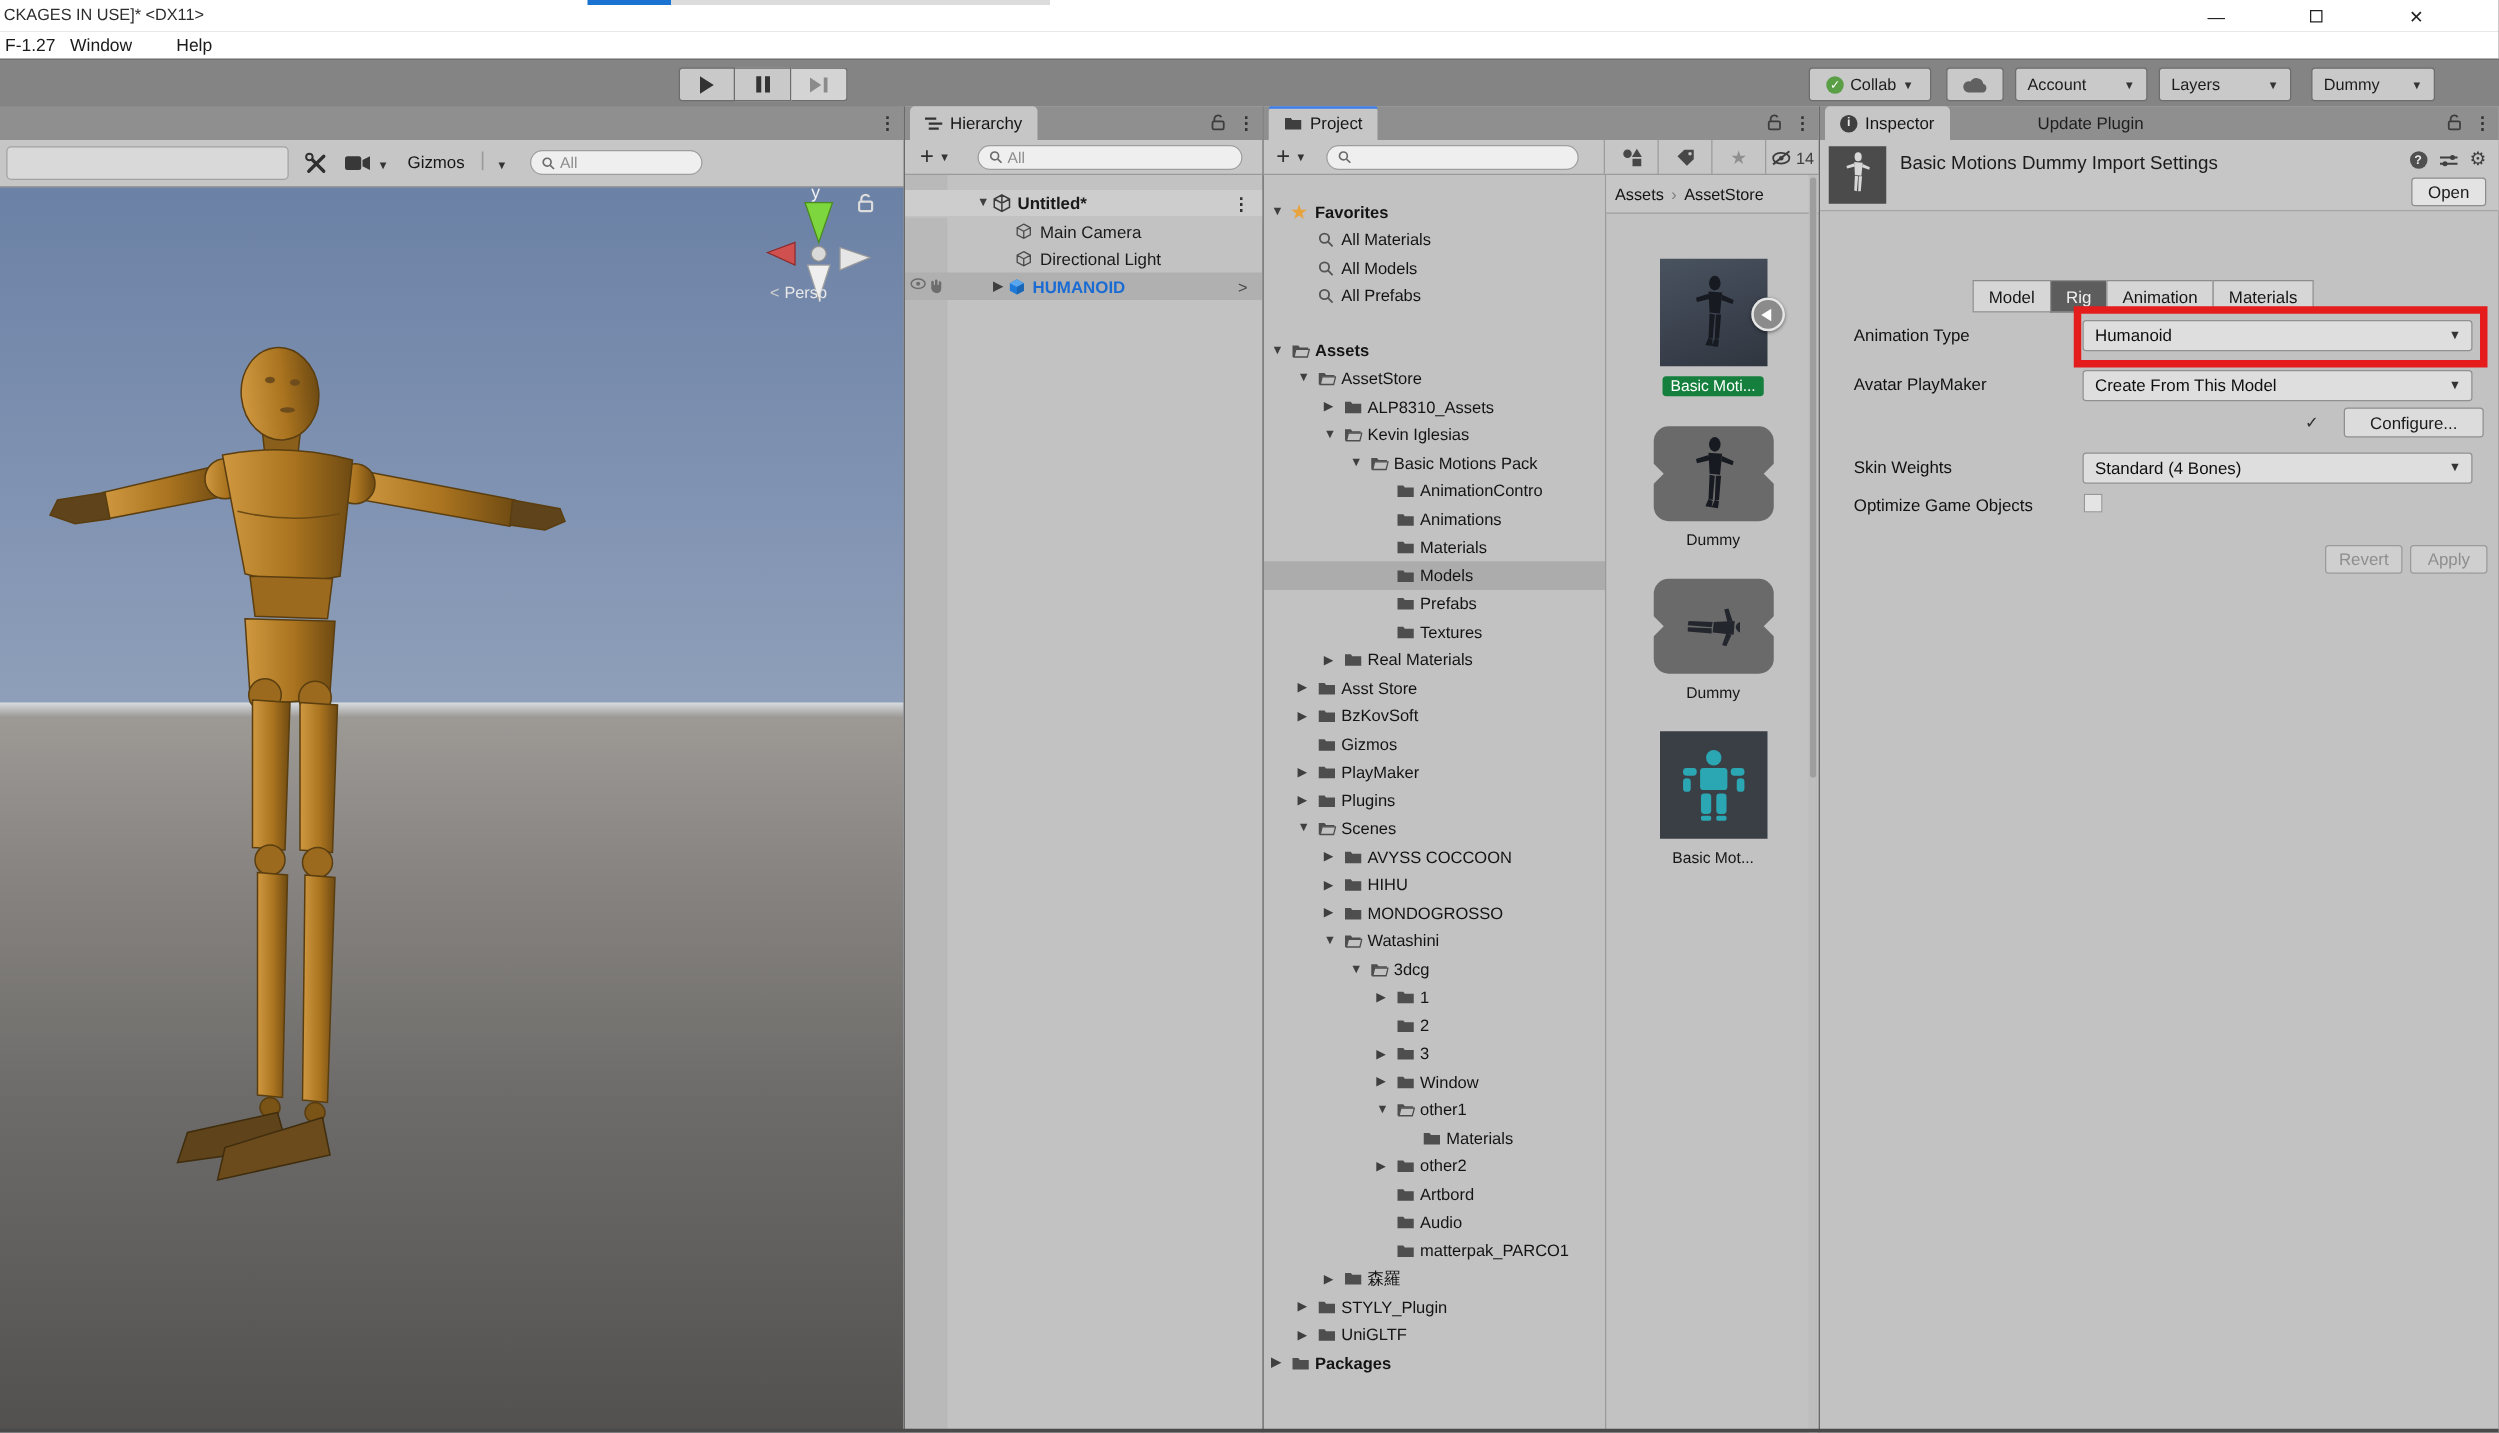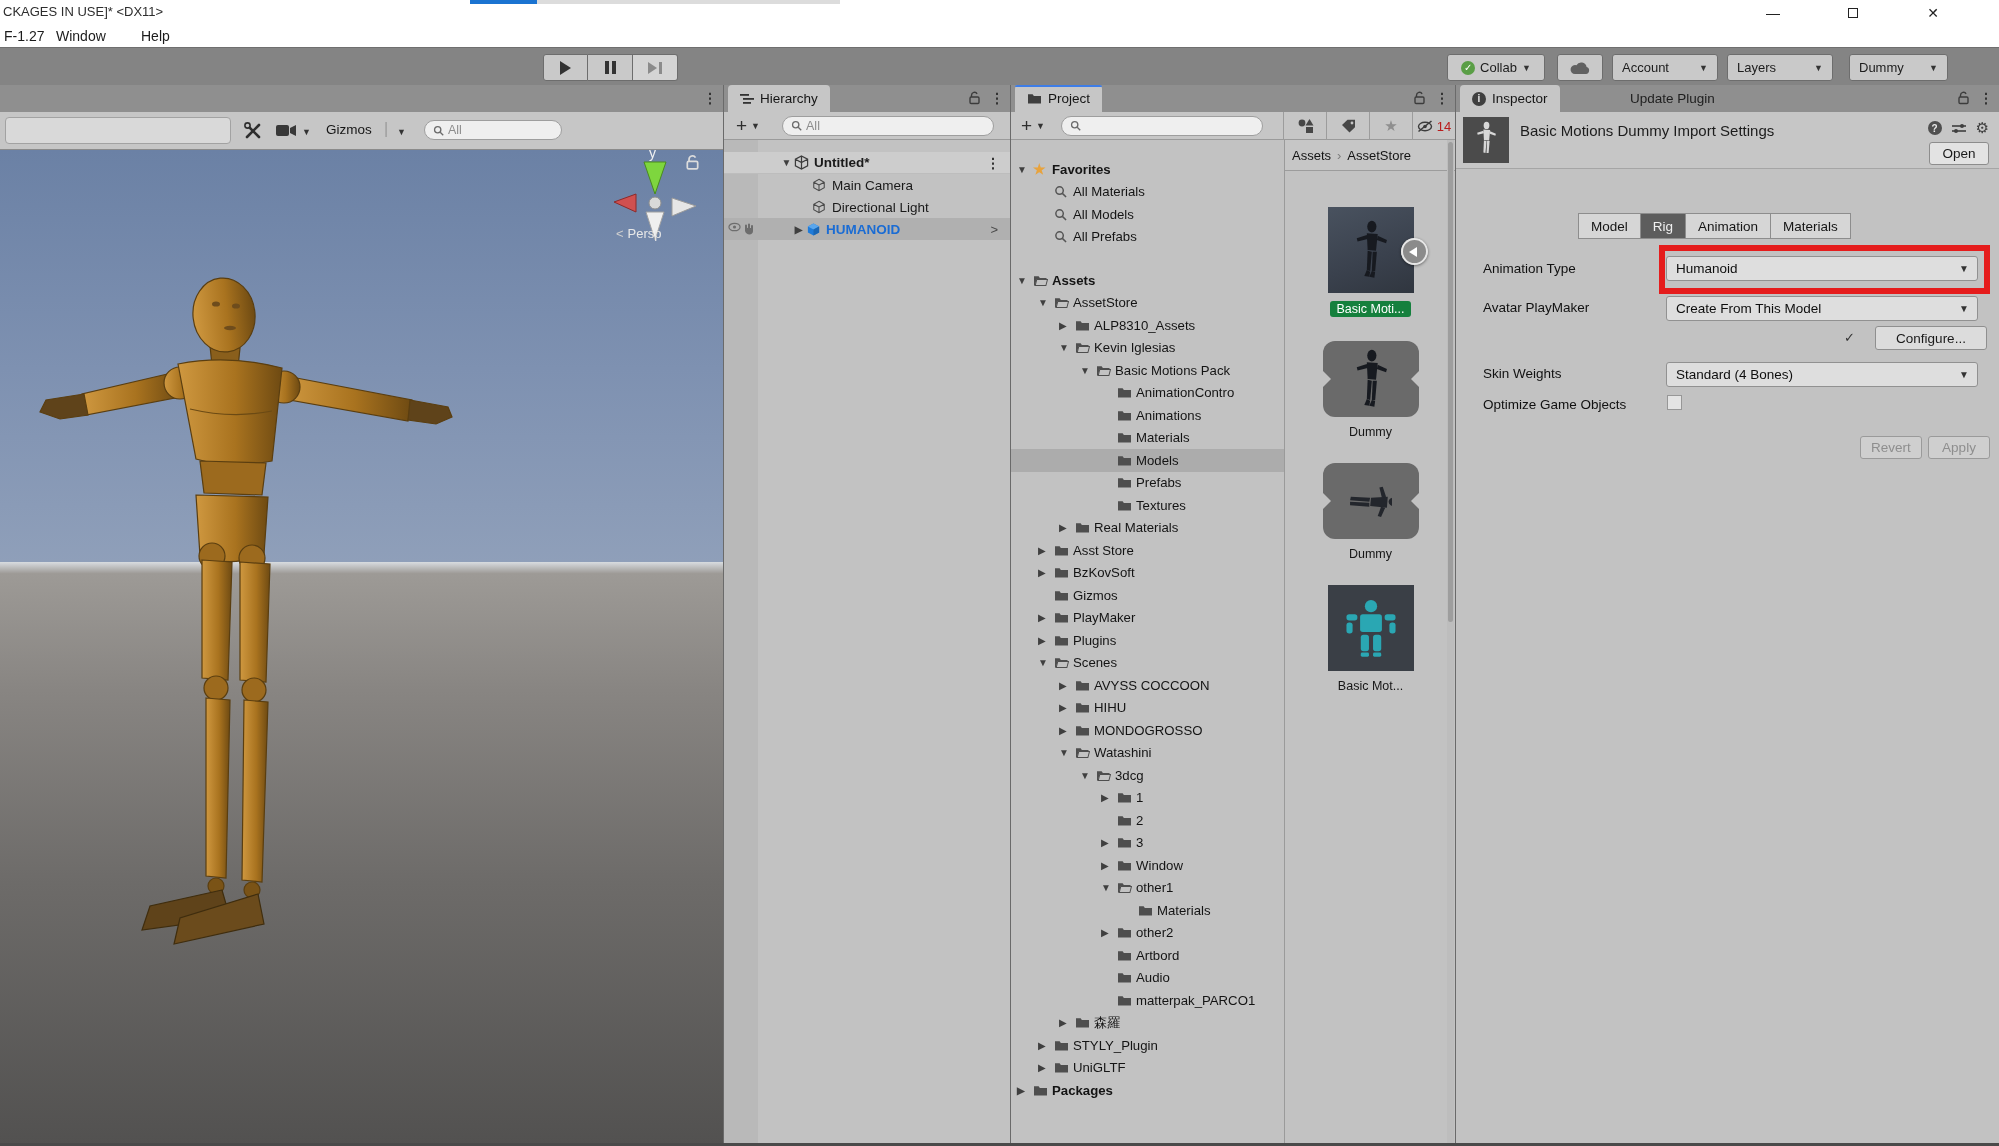--- a/index.html
+++ b/index.html
@@ -431,7 +431,7 @@
         <circle cx="8" cy="6.5" r="1.8" fill="#3c3c3c"></circle>
         <line x1="1.5" y1="11.5" x2="14.5" y2="1" stroke="#3c3c3c" stroke-width="1.6"></line>
       </svg>
-      <span style="font-size:13px;color:#b91c1c;">14</span>
+      <span style="font-size:13px;color:#404040;">14</span>
     </div>
   </div>
   <div id="tree-col">

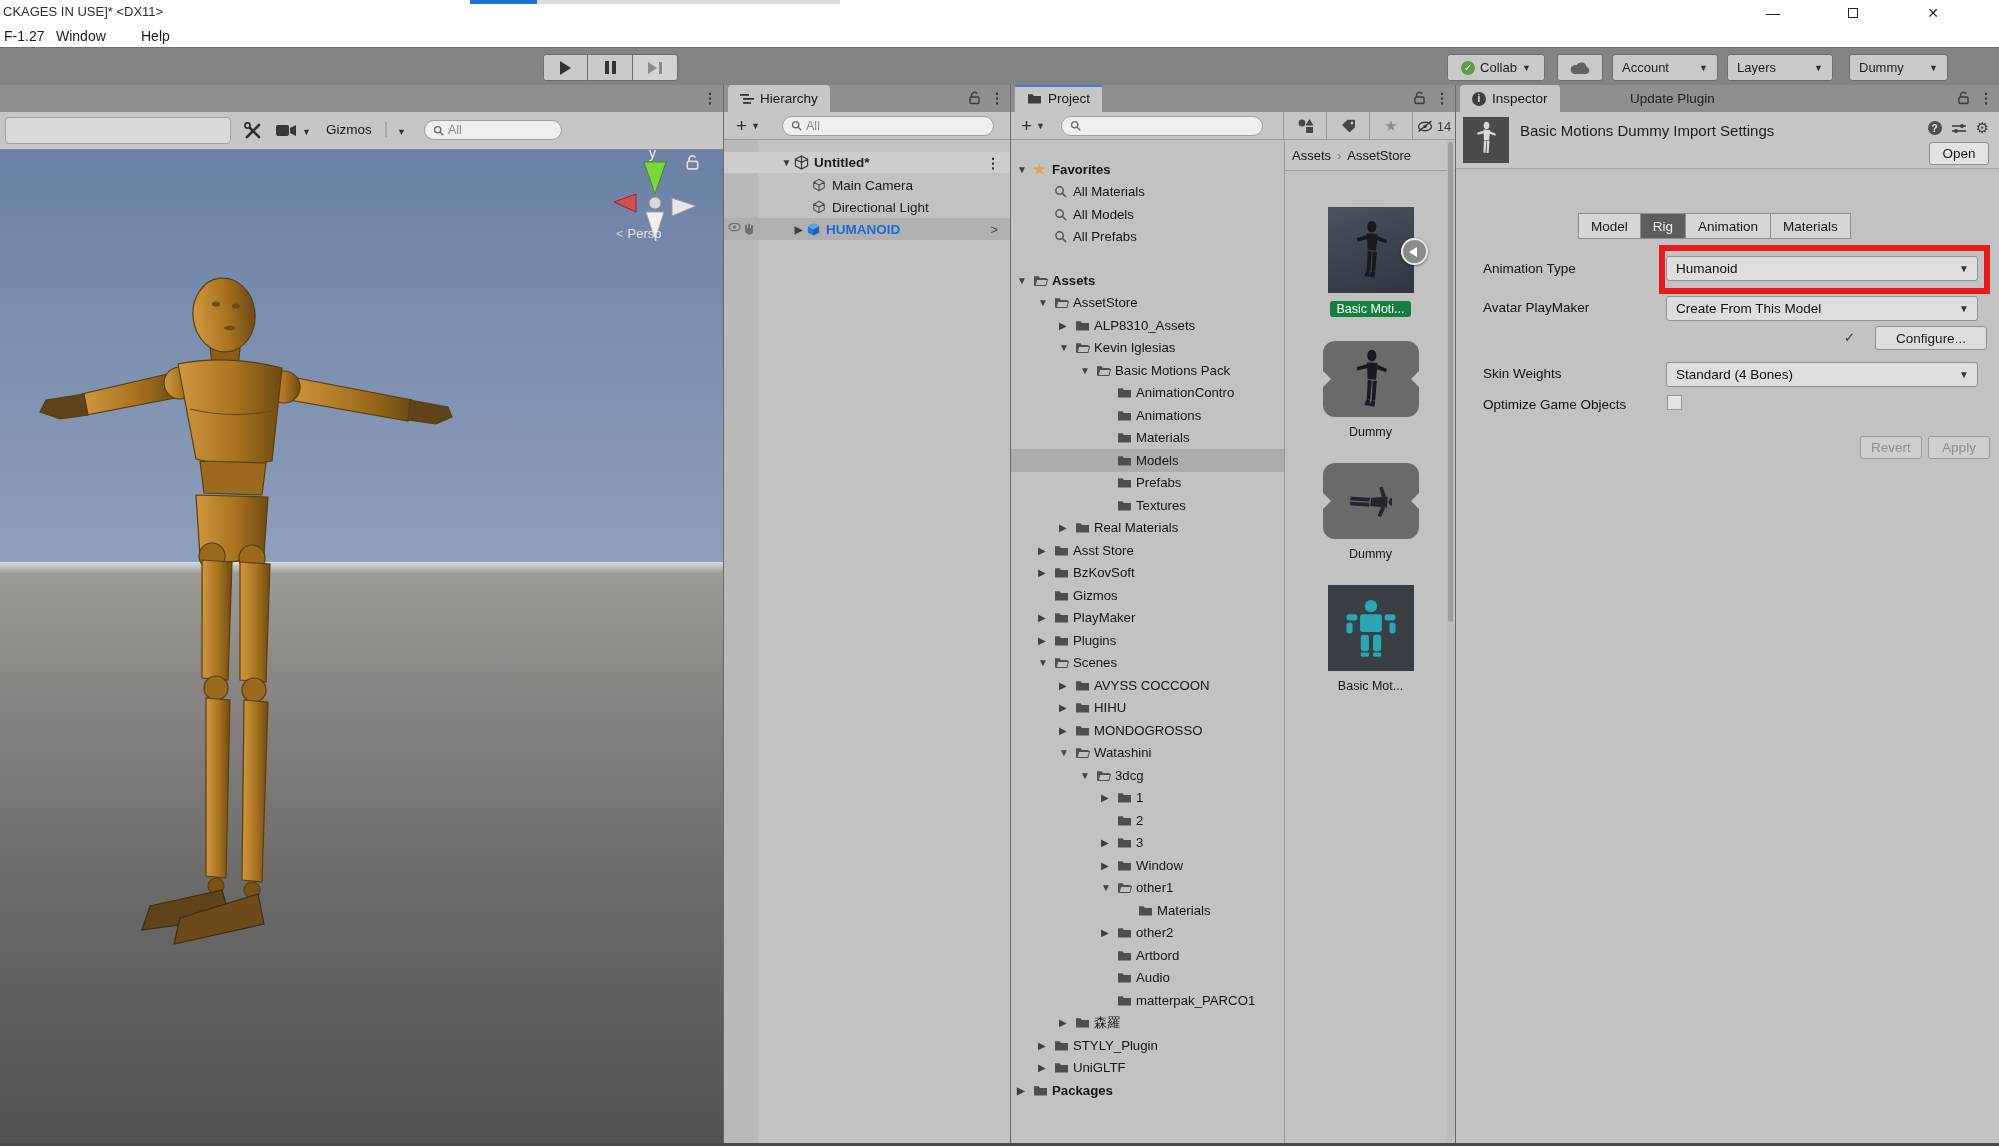--- a/index.html
+++ b/index.html
@@ -129,7 +129,7 @@
   .gear { font-size:15px; color:#3f3f3f; line-height:14px; }
   #open-btn { position:absolute; right:10px; top:30px; width:60px; height:23px; background:#e3e3e3; border:1px solid #8d8d8d;
               border-radius:3px; font-size:13.5px; display:flex; align-items:center; justify-content:center; }
-  #rig-tabs { position:absolute; left:122px; top:128px; display:flex; }
+  #rig-tabs { position:absolute; left:122px; top:139px; display:flex; }
   .rigtab { height:26px; padding:0 12px; background:#d6d6d6; border:1px solid #8d8d8d; margin-right:-1px;
             display:flex; align-items:center; font-size:13.5px; color:#151515; }
   .rigtab.sel { background:#5d5d5d; color:#f0f0f0; }

